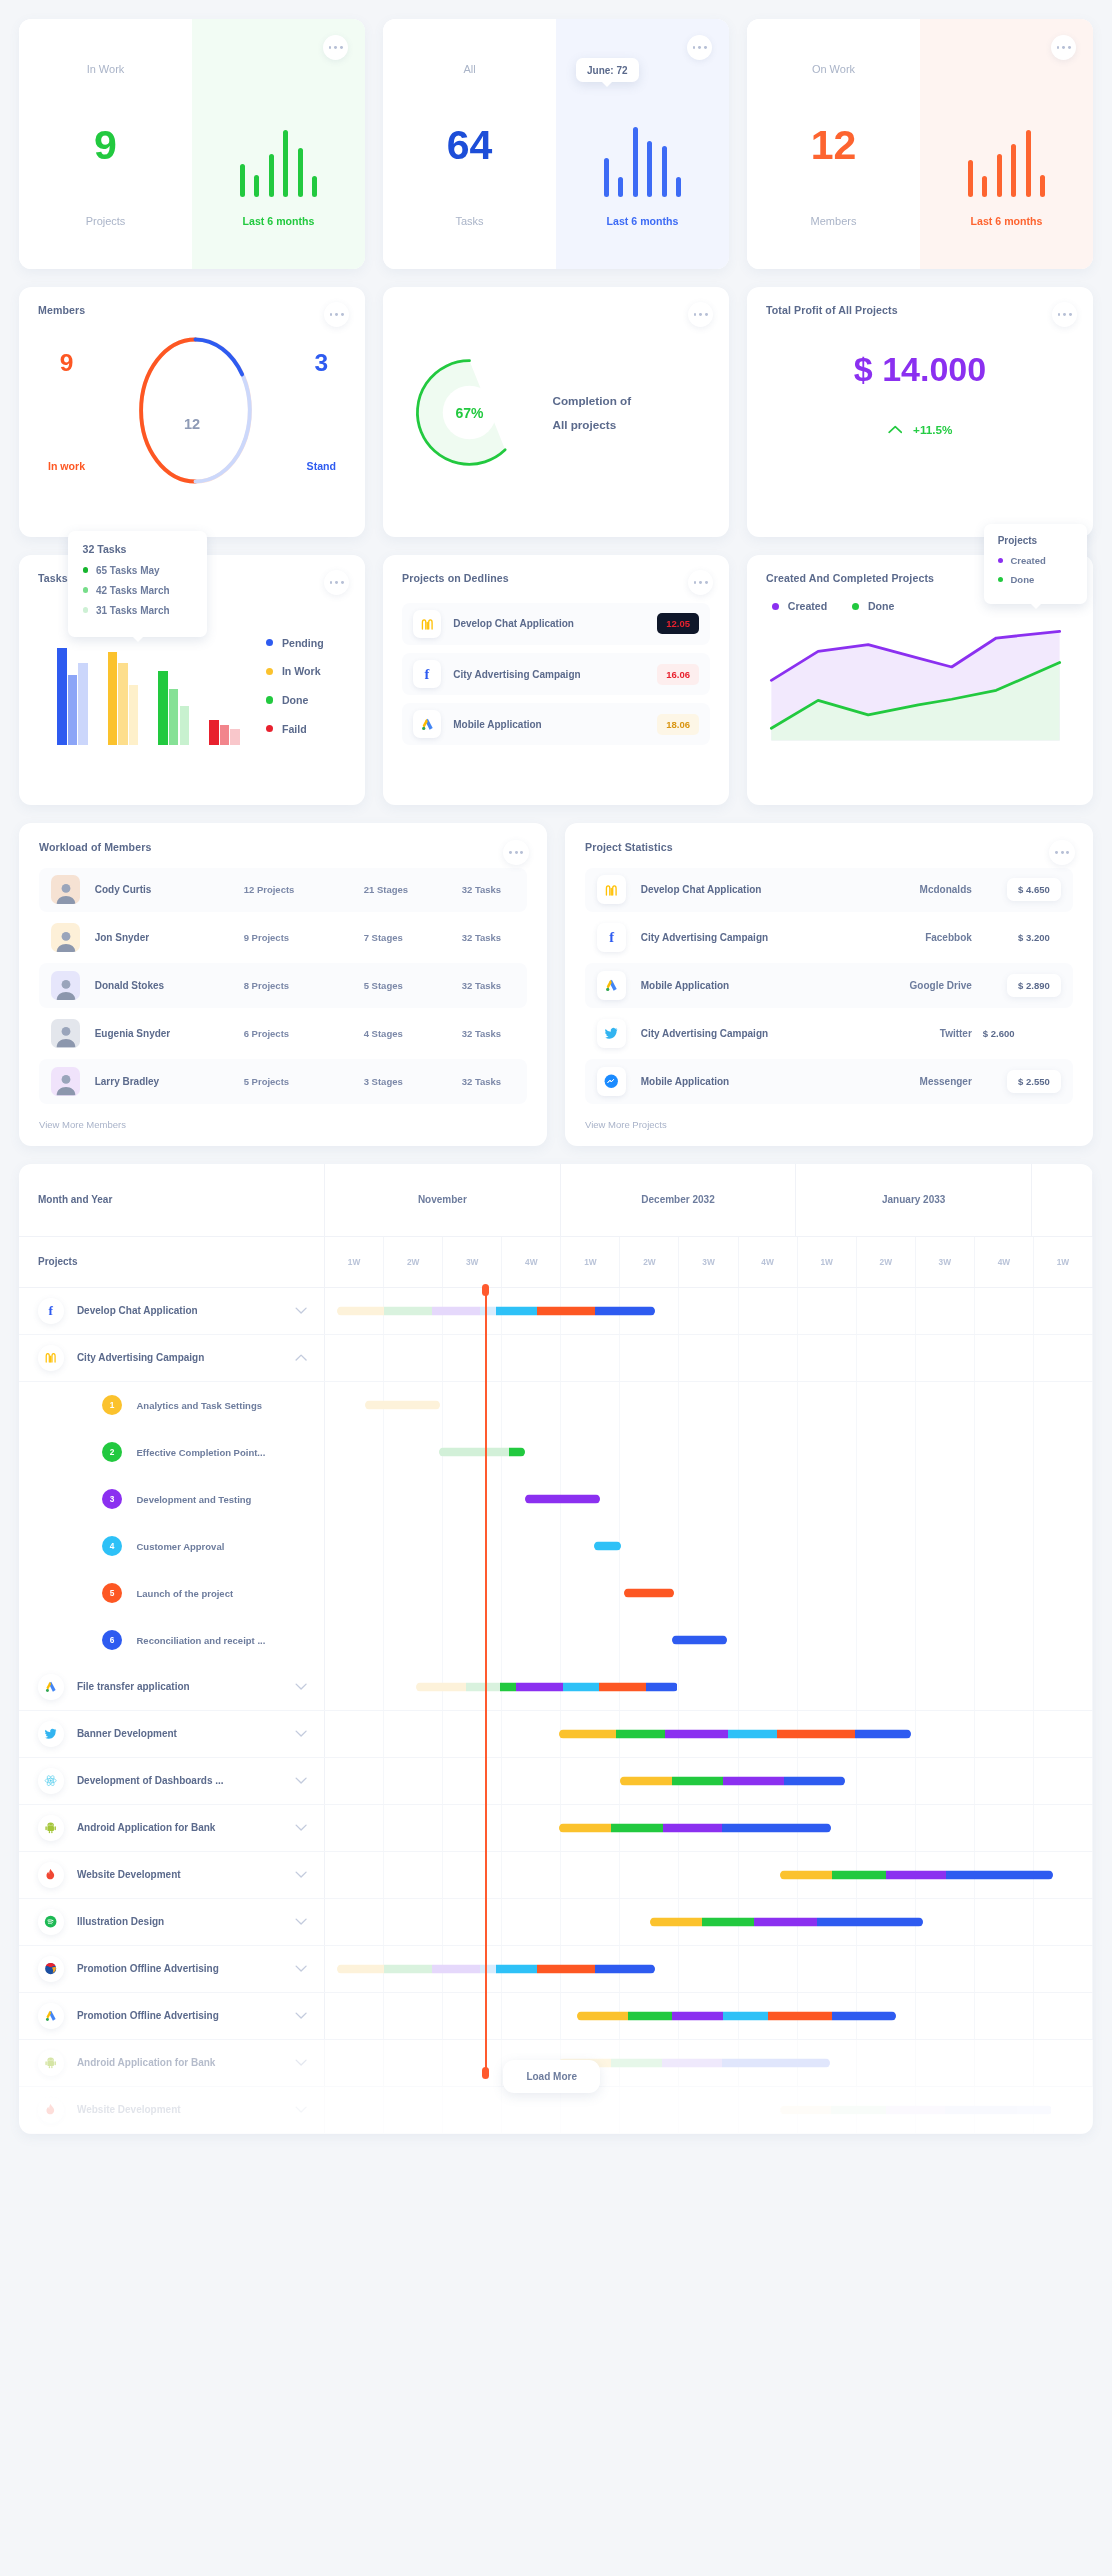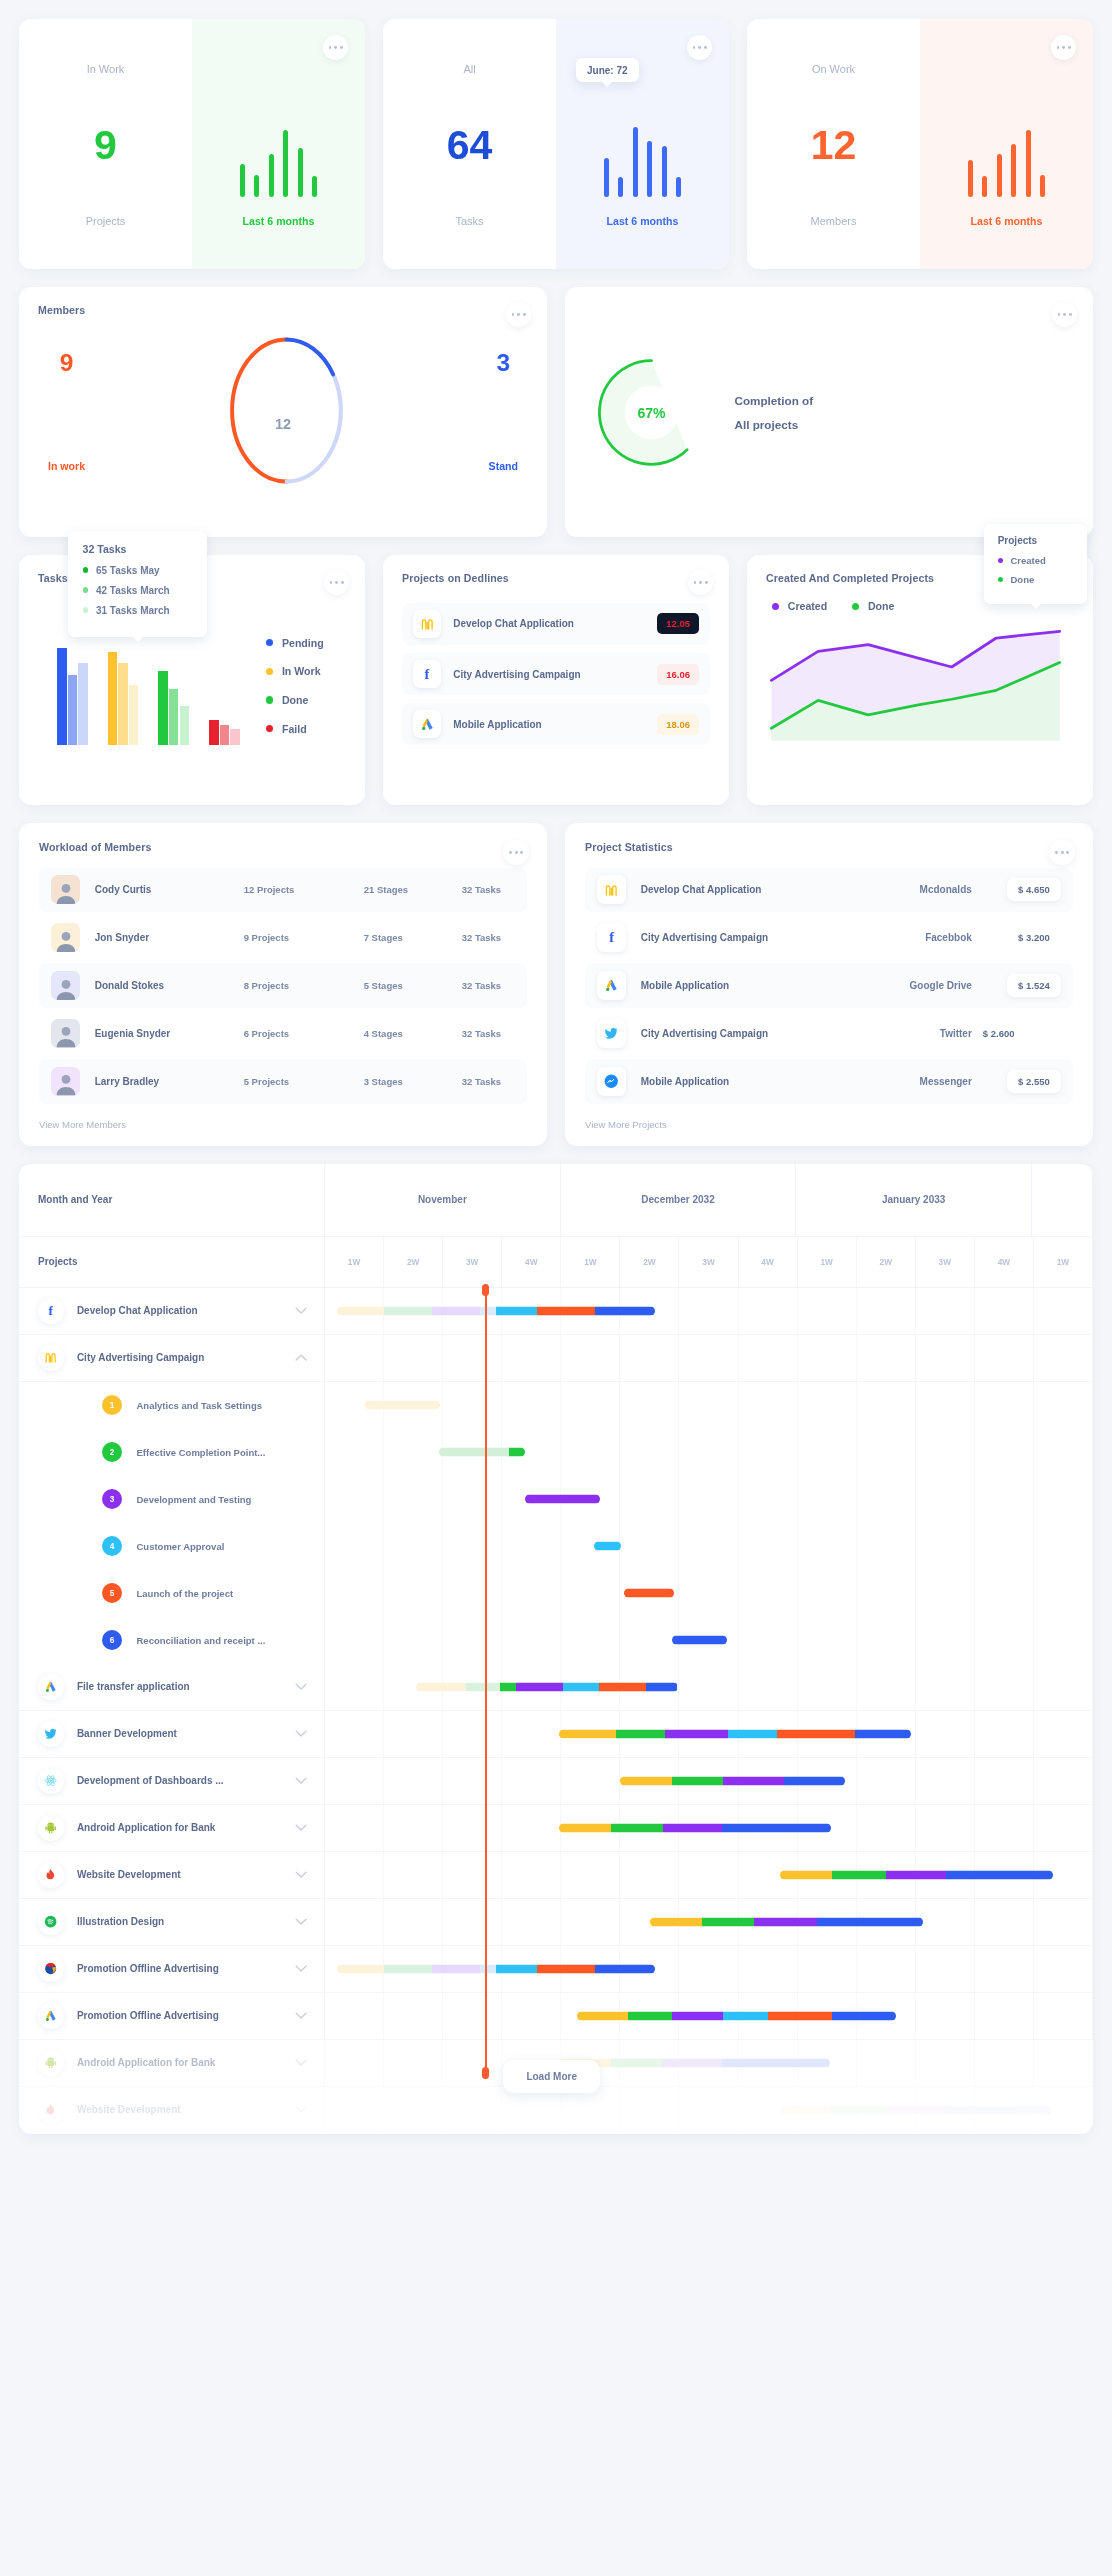--- a/index.html
+++ b/index.html
@@ -304,6 +304,21 @@
       </div>
     </div>
 
+    <div class="card r2card">
+      <div class="card-title">Total Profit of All Projects</div>
+      <div class="dots">
+          <i></i>
+          <i></i>
+          <i></i>
+        </div>
+      <div class="profit-val">$ 14.000</div>
+      <div class="profit-delta">
+        <svg width="14.5" height="9" viewBox="0 0 26 16">
+          <path d="M2 13 L13 3 L24 13" fill="none" stroke="#22c93f" stroke-width="3" stroke-linecap="round" stroke-linejoin="round"></path>
+        </svg>
+        <span>+11.5%</span>
+      </div>
+    </div>
   </div>
 
   <div class="row3">

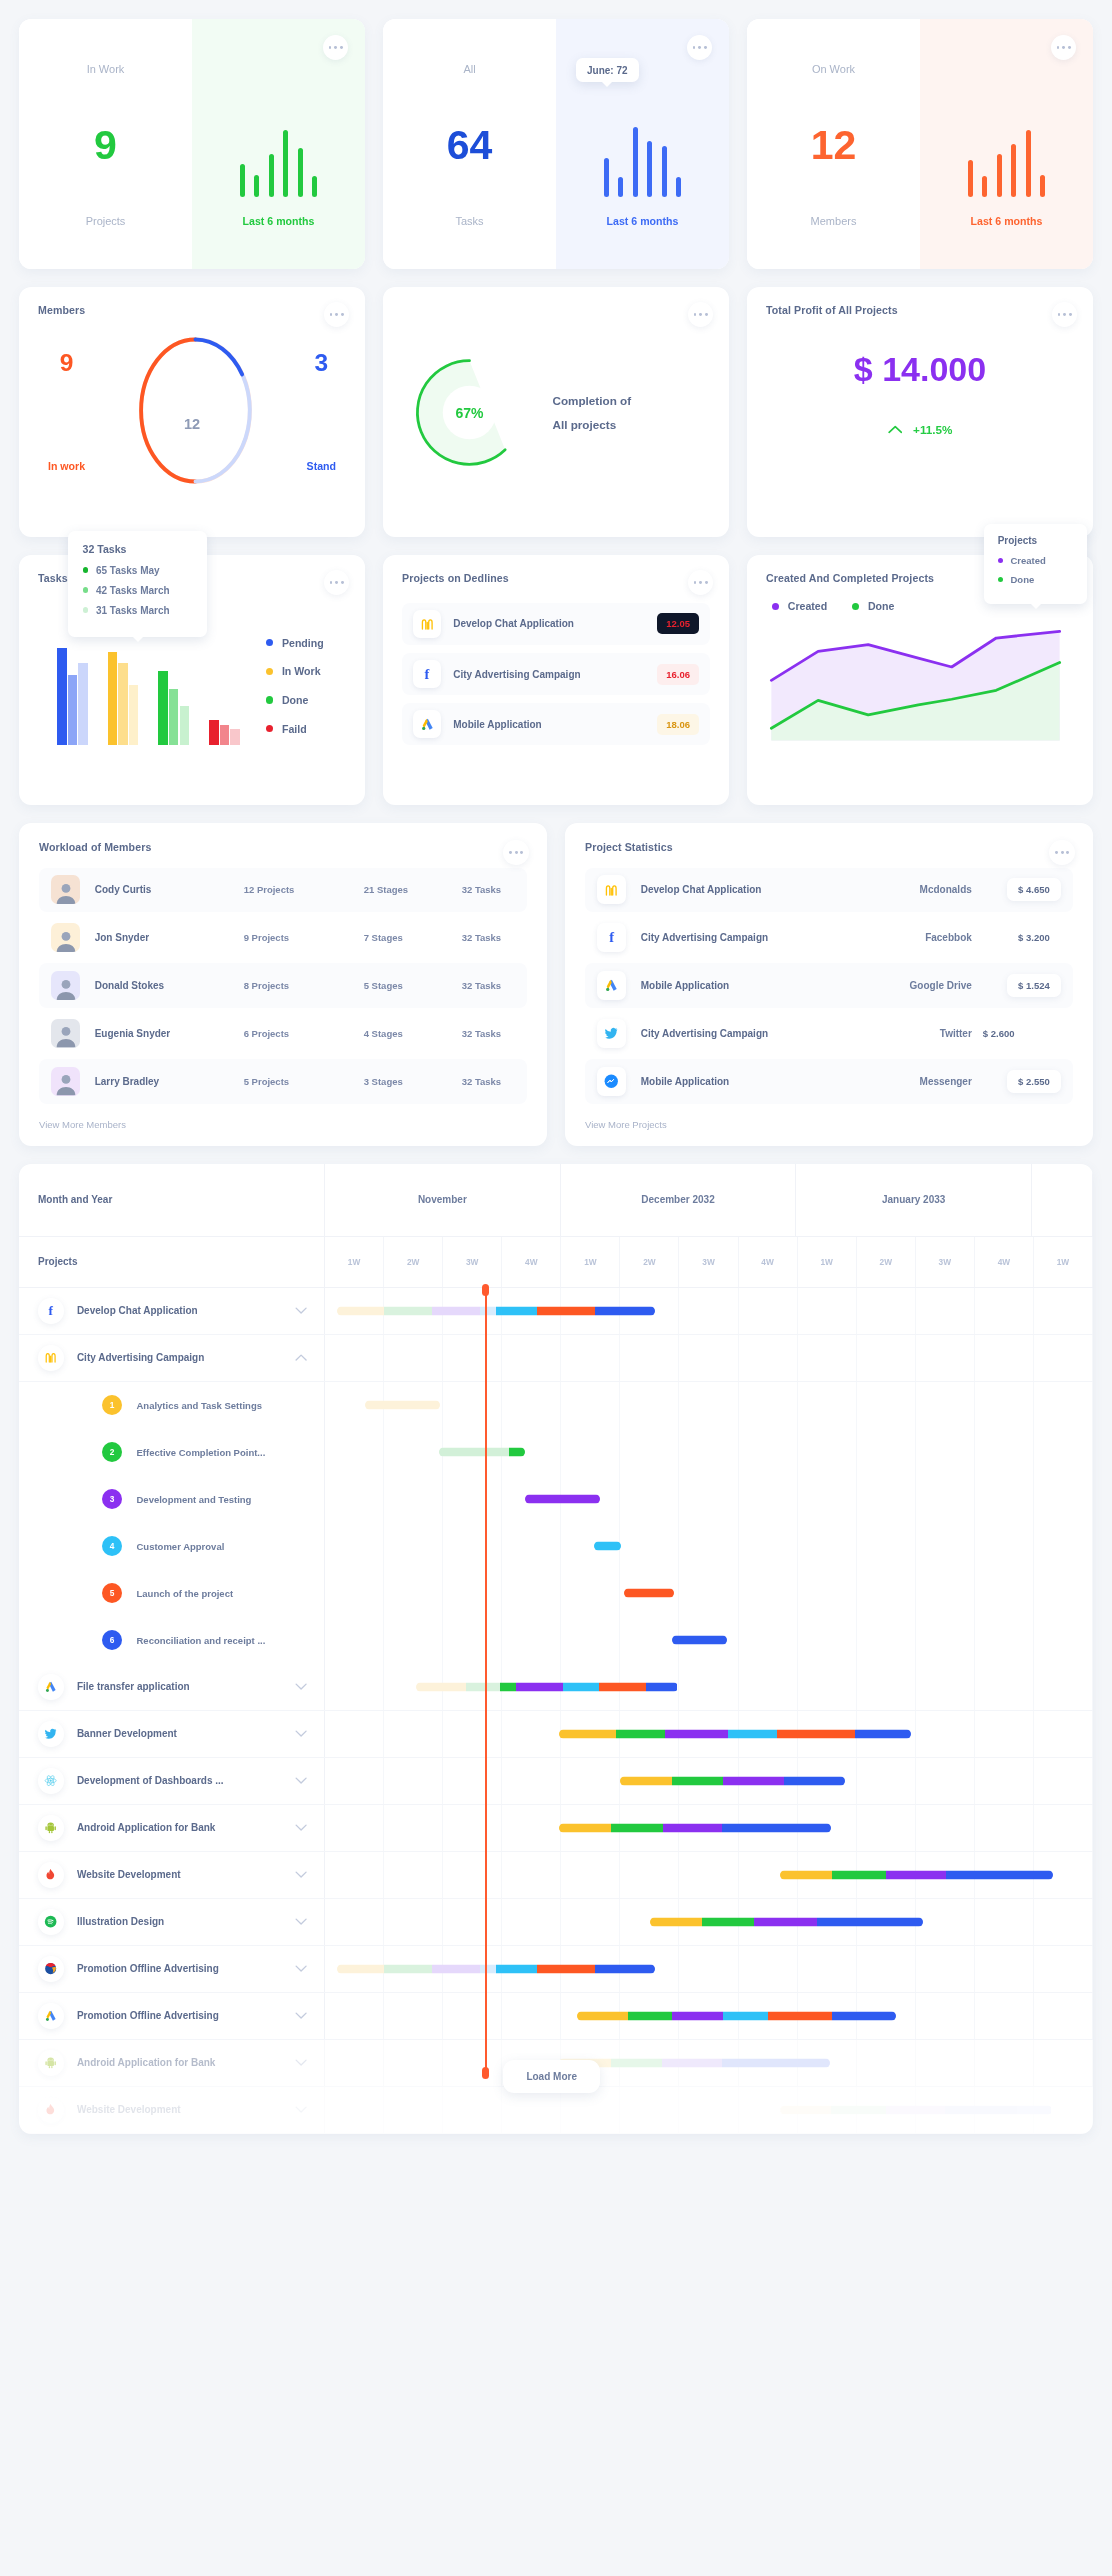--- a/index.html
+++ b/index.html
@@ -569,7 +569,7 @@
     <div class="tname" style="flex:1">Mobile Application</div>
     <div class="tname" style="width:133px;text-align:right;color:#6d7c9d">Google Drive</div>
     <div style="width:89px;display:flex;justify-content:flex-end">
-      <div class="money-chip">$ 1.524</div>
+      <div class="money-chip">$ 2.890</div>
     </div>
   </div>
           <div class="trow ">

